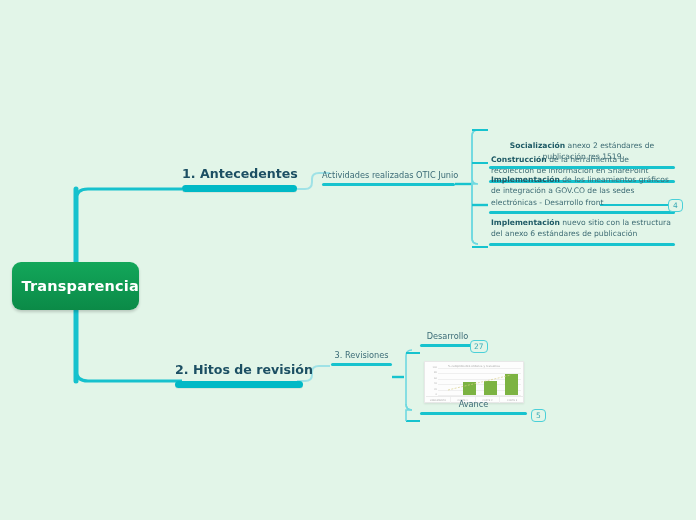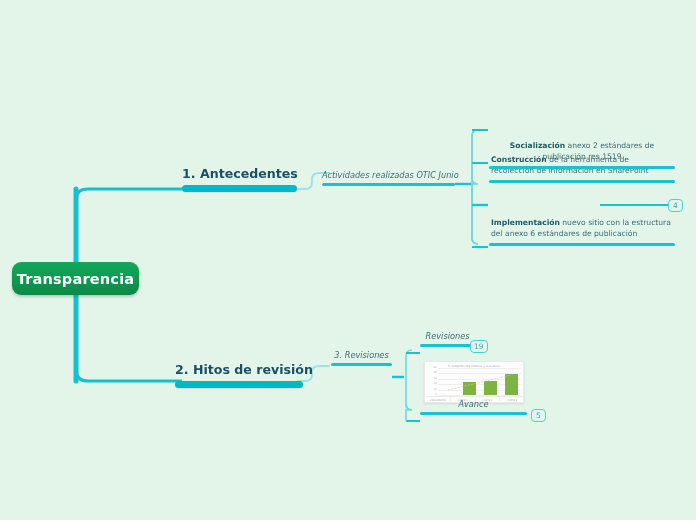--- a/index.html
+++ b/index.html
@@ -42,7 +42,7 @@
   
   .sub { position: absolute; }
   .sub .s-text {
-    color: #3b6b76; font-size: 8.2px; white-space: nowrap; text-align: center; font-style: italic;
+    color: #3b6b76; font-size: 8.2px; white-space: nowrap; text-align: center;
   }
   .sub .s-bar {
     height: 3px; border-radius: 2px; background: #17c3ce; margin-top: 3px;

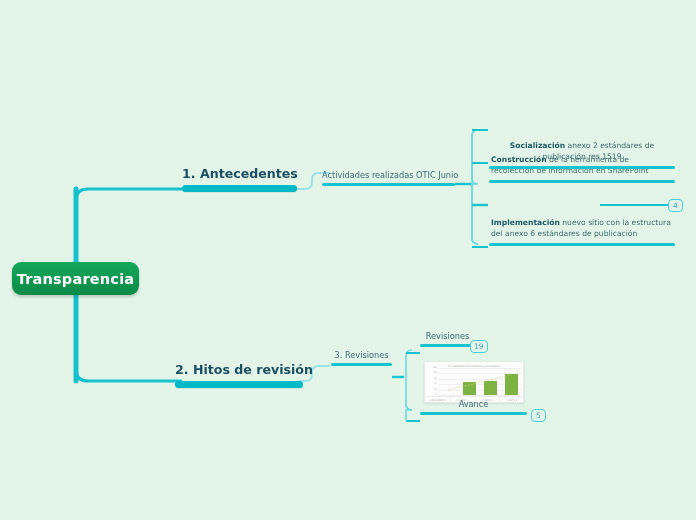--- a/index.html
+++ b/index.html
@@ -163,6 +163,12 @@
     <div class="l-bar"></div>
   </div>
 
+  <div class="leaf" style="left:489px; top:174px;">
+    <div class="l-text">
+      <b>Implementación</b><span> de los lineamientos gráficos de integración a GOV.CO de las sedes electrónicas - Desarrollo front</span>
+    </div>
+    <div class="l-bar"></div>
+  </div>
 
   <div class="badge" style="left:668px; top:199px;">4</div>
 

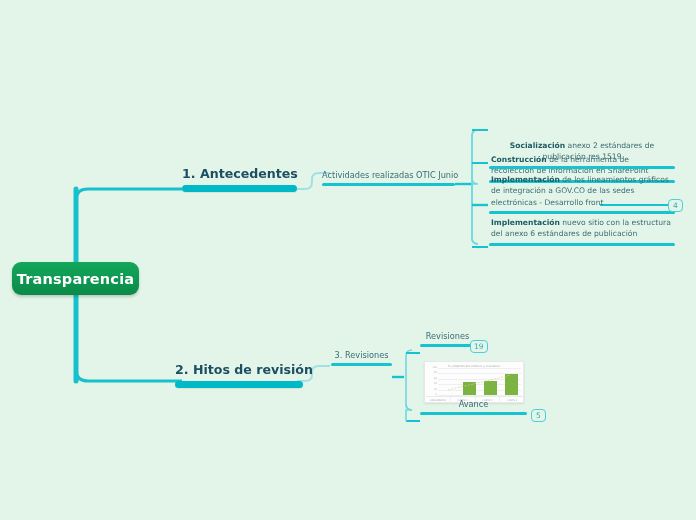--- a/index.html
+++ b/index.html
@@ -17,11 +17,11 @@
   .root {
     position: absolute;
     left: 12px; top: 262px;
-    width: 127px; height: 33px;
+    width: 127px; height: 48px;
     border-radius: 9px;
     background: linear-gradient(180deg,#13a75a 0%, #0f9a52 45%, #0b8a47 100%);
     box-shadow: 0 2px 3px rgba(0,0,0,.18);
-    display: flex; align-items: center; justify-content: center;
+    display: flex; align-items: center; justify-content: flex-end;
   }
   .root-label {
     color: #ffffff; font-size: 14.5px; font-weight: bold;

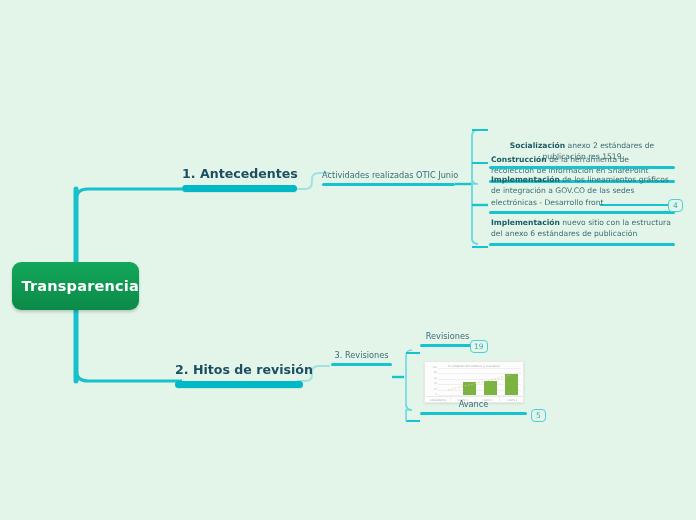--- a/index.html
+++ b/index.html
@@ -190,7 +190,7 @@
   </div>
 
   <div class="sub" style="left:420px; top:331px; width:55px;">
-    <div class="s-text">Revisiones</div>
+    <div class="s-text">Desarrollo</div>
     <div class="s-bar"></div>
   </div>
   <div class="badge" style="left:470px; top:340px;">19</div>

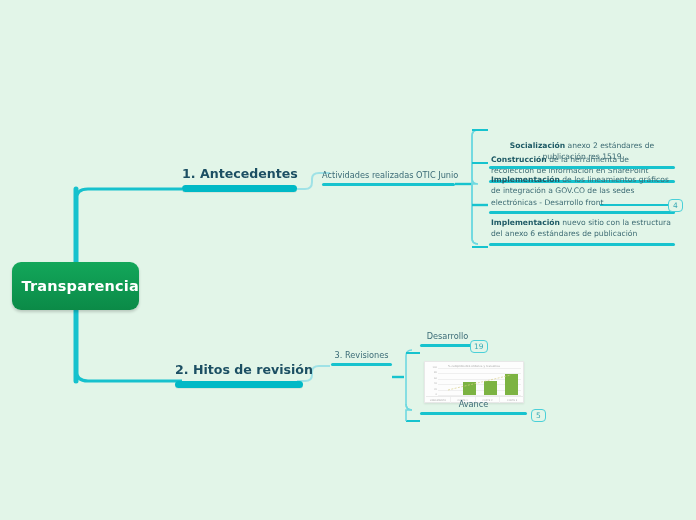--- a/index.html
+++ b/index.html
@@ -193,7 +193,7 @@
     <div class="s-text">Desarrollo</div>
     <div class="s-bar"></div>
   </div>
-  <div class="badge" style="left:470px; top:340px;">19</div>
+  <div class="badge" style="left:470px; top:340px;">27</div>
 
   <div class="chartnode">
     <div class="chart-title">% cumplimiento ordenes y revisiones</div>

